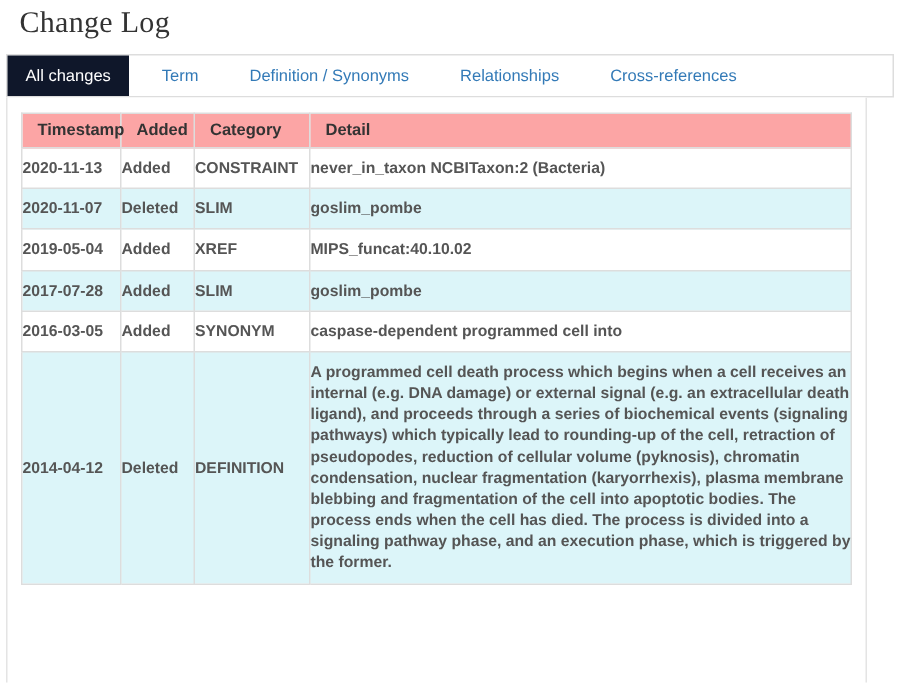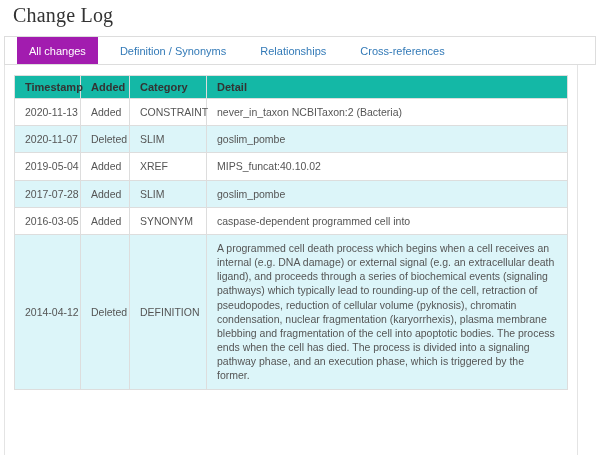--- a/index.html
+++ b/index.html
@@ -39,9 +39,8 @@
   }
   .tab + .tab { margin-left: 10px; }
   .tab.active {
-    background: #a21caf;
+    background: #0f172a;
     color: #ffffff;
-    margin-left: 12px;
   }
   .content-panel {
     margin-left: 4px;

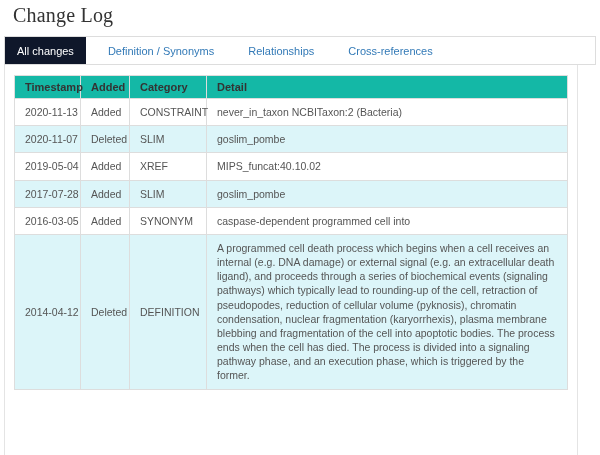--- a/index.html
+++ b/index.html
@@ -96,6 +96,7 @@
 
 <div class="tab-bar">
     <div class="tab active">All changes</div>
+    <div class="tab">Term</div>
     <div class="tab">Definition / Synonyms</div>
     <div class="tab">Relationships</div>
     <div class="tab">Cross-references</div>

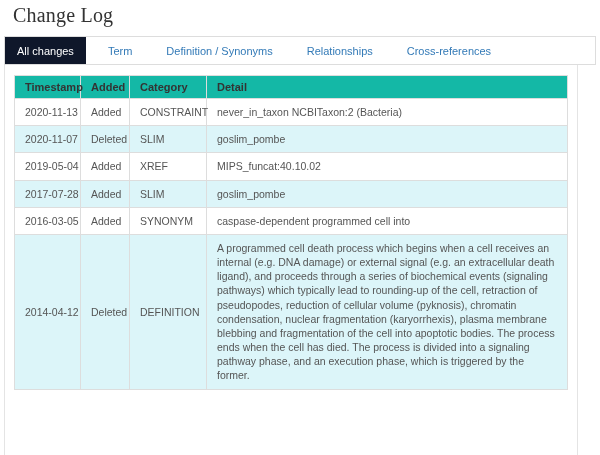--- a/index.html
+++ b/index.html
@@ -64,7 +64,7 @@
     vertical-align: middle;
   }
   table.change-log thead th {
-    background: #14b8a6;
+    background: #fca5a5;
     color: #333333;
     font-weight: bold;
     font-size: 11px;

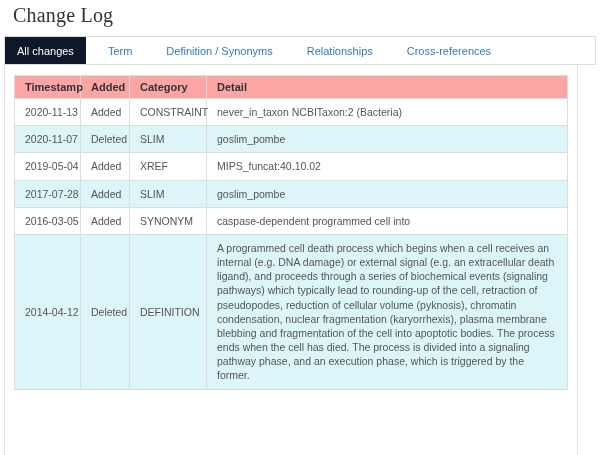--- a/index.html
+++ b/index.html
@@ -72,9 +72,10 @@
     white-space: nowrap;
   }
   table.change-log td {
-    padding: 6px 10px;
+    padding: 6px 0;
     color: #555555;
     line-height: 1.35;
+    font-weight: bold;
   }
   table.change-log td.cell-timestamp,
   table.change-log td.cell-action,

